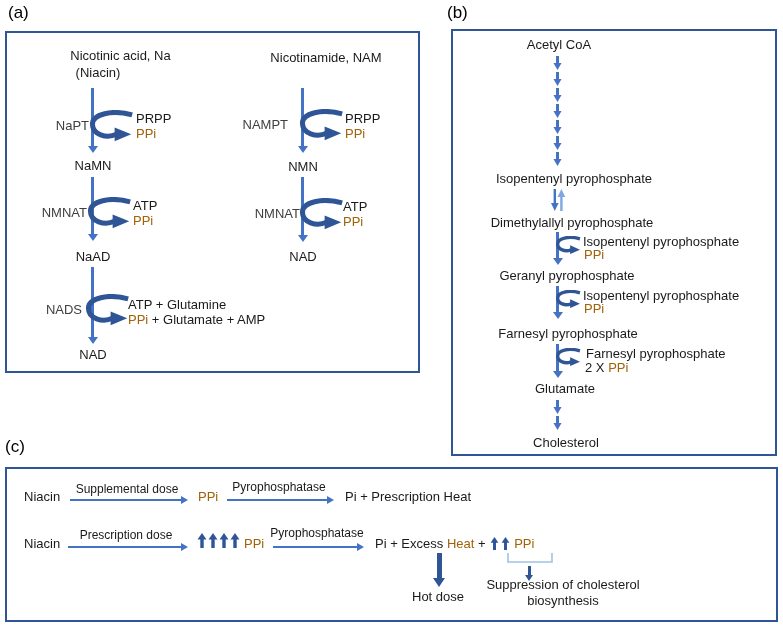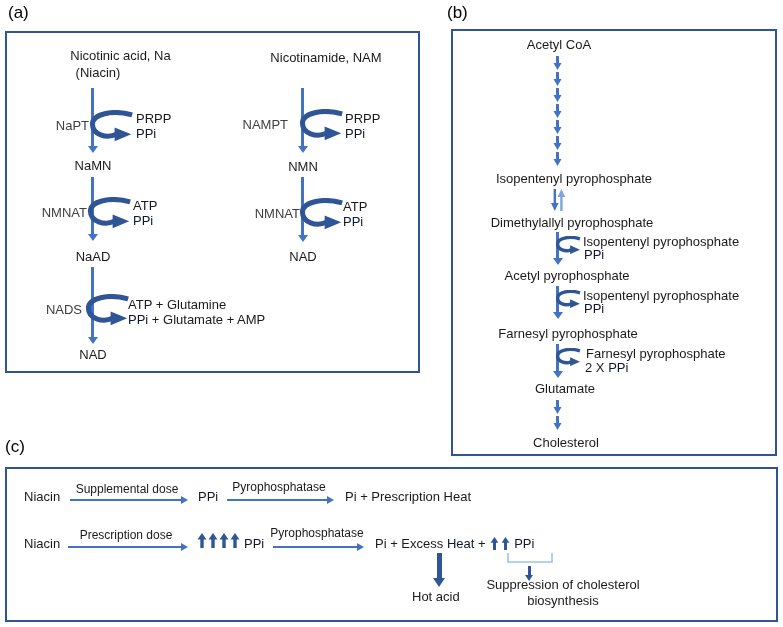--- a/index.html
+++ b/index.html
@@ -8,7 +8,7 @@
   .c { text-align:center; }
   .r { text-align:right; }
   .green { color:#404040; }
-  .red { color:#0f172a; }
+  .red { color:#a16207; }
   .box { position:absolute; border:2px solid #2F5597; box-sizing:border-box; }
   .panel-label { position:absolute; font-size:17px; color:#000000; }
   .lbl { position:absolute; font-size:12px; color:#1a1a1a; text-align:center; white-space:nowrap; }

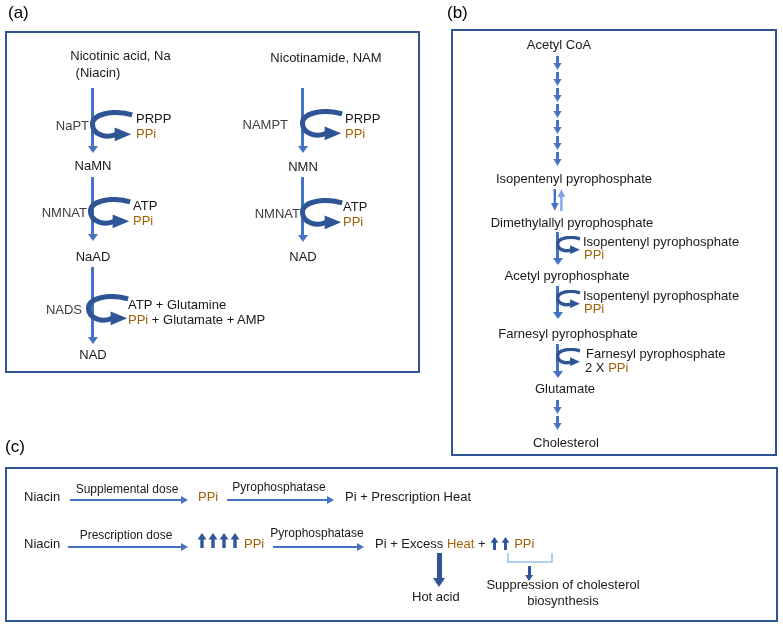--- a/index.html
+++ b/index.html
@@ -148,7 +148,7 @@
   <div class="t" style="left:583px;top:234px;">Isopentenyl pyrophosphate</div>
   <div class="t red" style="left:584px;top:247px;">PPi</div>
 
-  <div class="t c" style="left:487px;top:268px;width:160px;">Acetyl pyrophosphate</div>
+  <div class="t c" style="left:487px;top:268px;width:160px;">Geranyl pyrophosphate</div>
 
   <div class="va" style="left:556px;top:286px;height:26px;"></div>
   <svg class="abs" style="left:554px;top:290px;" width="27" height="18" viewBox="0 0 52 34">

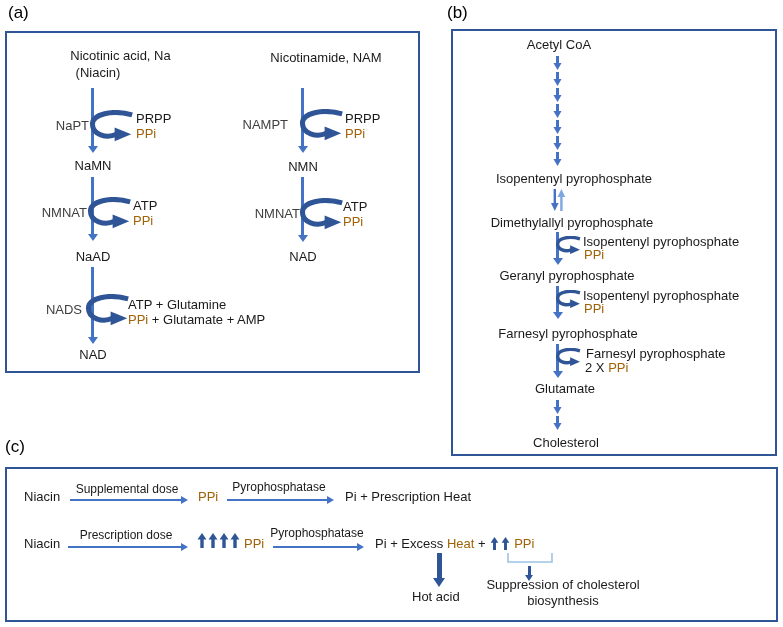--- a/index.html
+++ b/index.html
@@ -225,7 +225,7 @@
   </div>
 
   <div class="vaThick" style="left:437px;top:553px;height:25px;"></div>
-  <div class="t" style="left:412px;top:589px;">Hot acid</div>
+  <div class="t" style="left:412px;top:589px;">Hot dose</div>
 
   <svg class="abs" style="left:507px;top:552px;" width="46" height="13" viewBox="0 0 46 13">
     <path d="M1 1 V10 H45 V1" fill="none" stroke="#9DC3E6" stroke-width="1.6"></path>

